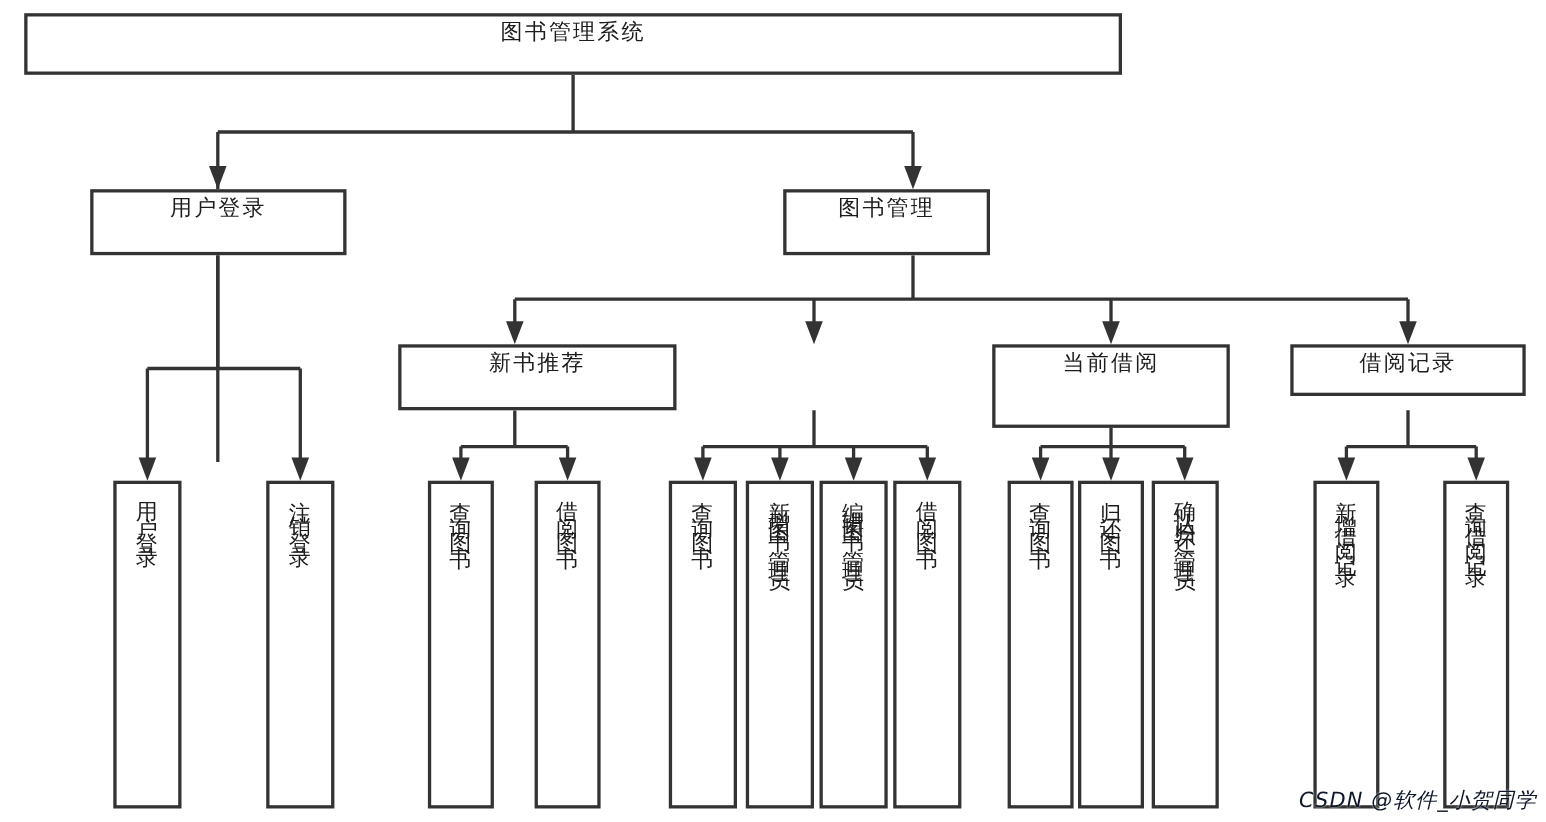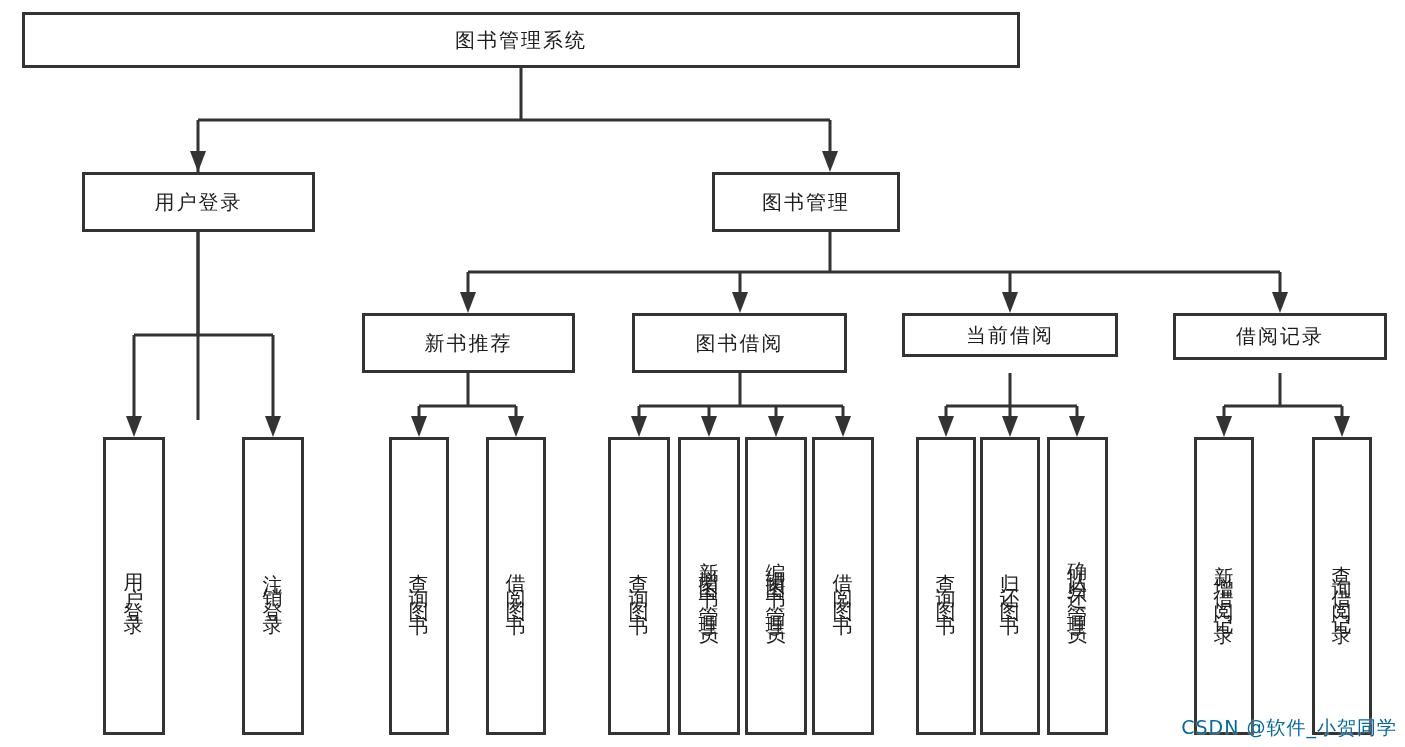--- a/index.html
+++ b/index.html
@@ -9,7 +9,7 @@
   }
   .node{
     position:absolute;background:#ffffff;border:3px solid #333333;box-sizing:border-box;
-    display:flex;align-items:center;justify-content:center;z-index:2;
+    display:flex;align-items:flex-start;justify-content:center;z-index:2;
   }
   .node.h span{font-size:20px;letter-spacing:2px;white-space:nowrap;}
   .node.v span{writing-mode:vertical-rl;font-size:20px;line-height:1;}

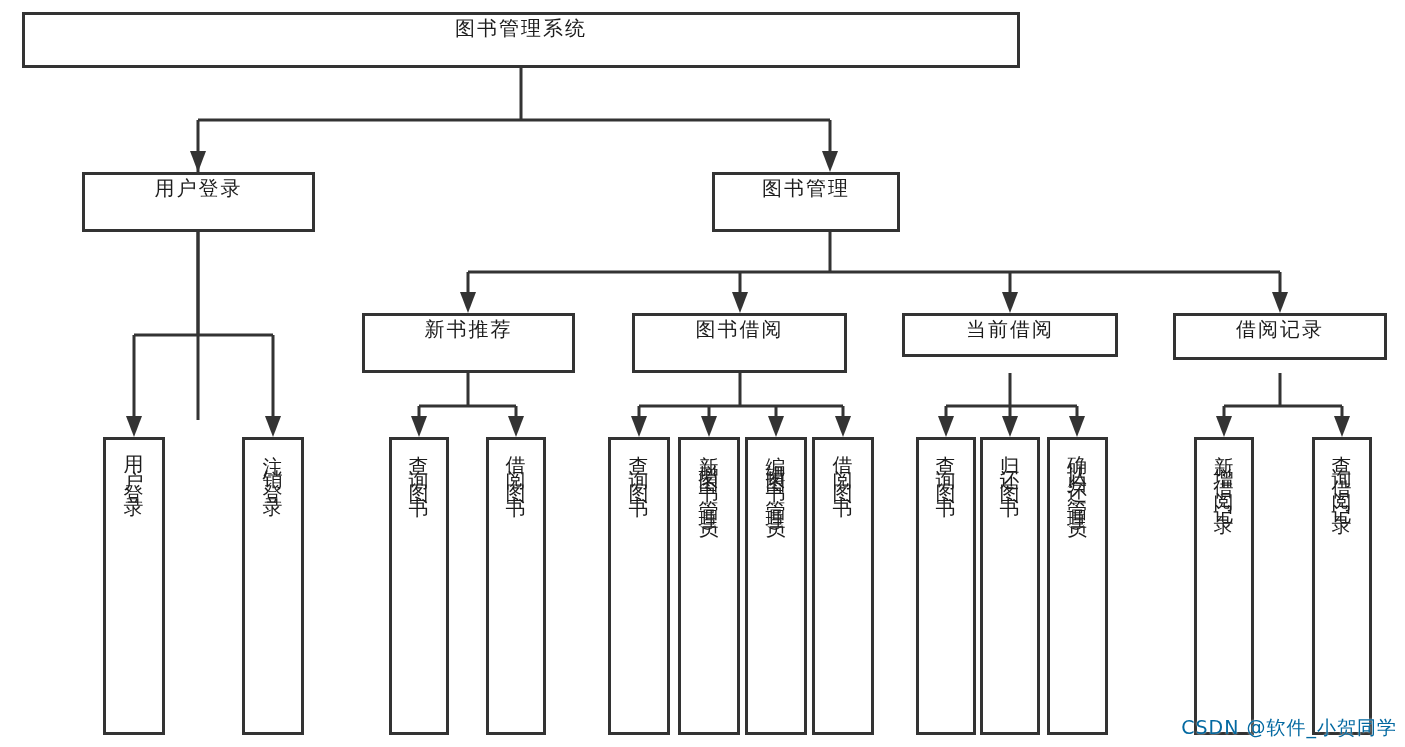--- a/index.html
+++ b/index.html
@@ -90,7 +90,7 @@
     <span>图书管理</span>
   </div>
 
-  <div class="node h" style="left:362px;top:313px;width:213px;height:60px">
+  <div class="node h" style="left:362px;top:313px;width:253px;height:60px">
     <span>新书推荐</span>
   </div>
   <div class="node h" style="left:632px;top:313px;width:215px;height:60px">

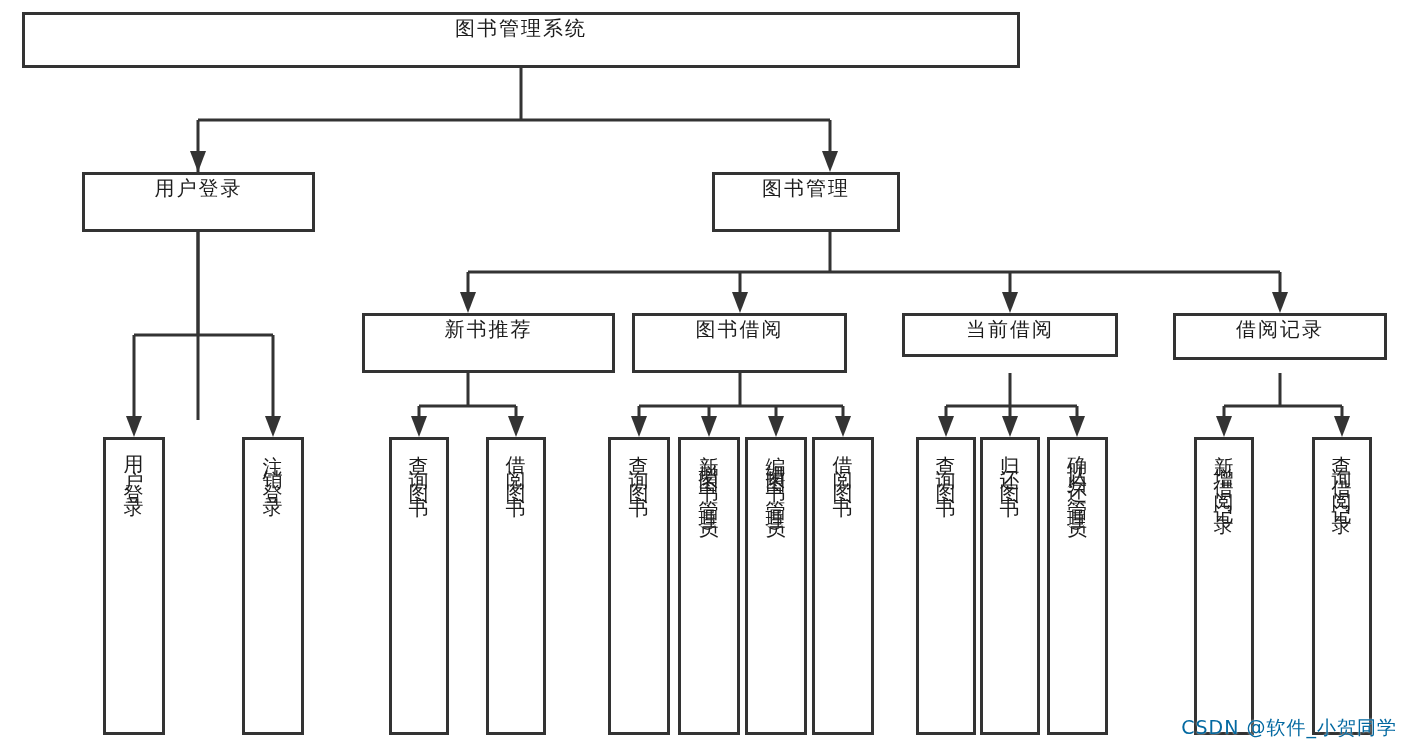--- a/index.html
+++ b/index.html
@@ -93,9 +93,6 @@
   <div class="node h" style="left:362px;top:313px;width:253px;height:60px">
     <span>新书推荐</span>
   </div>
-  <div class="node h" style="left:632px;top:313px;width:215px;height:60px">
-    <span>图书借阅</span>
-  </div>
   <div class="node h" style="left:902px;top:313px;width:216px;height:44px">
     <span>当前借阅</span>
   </div>

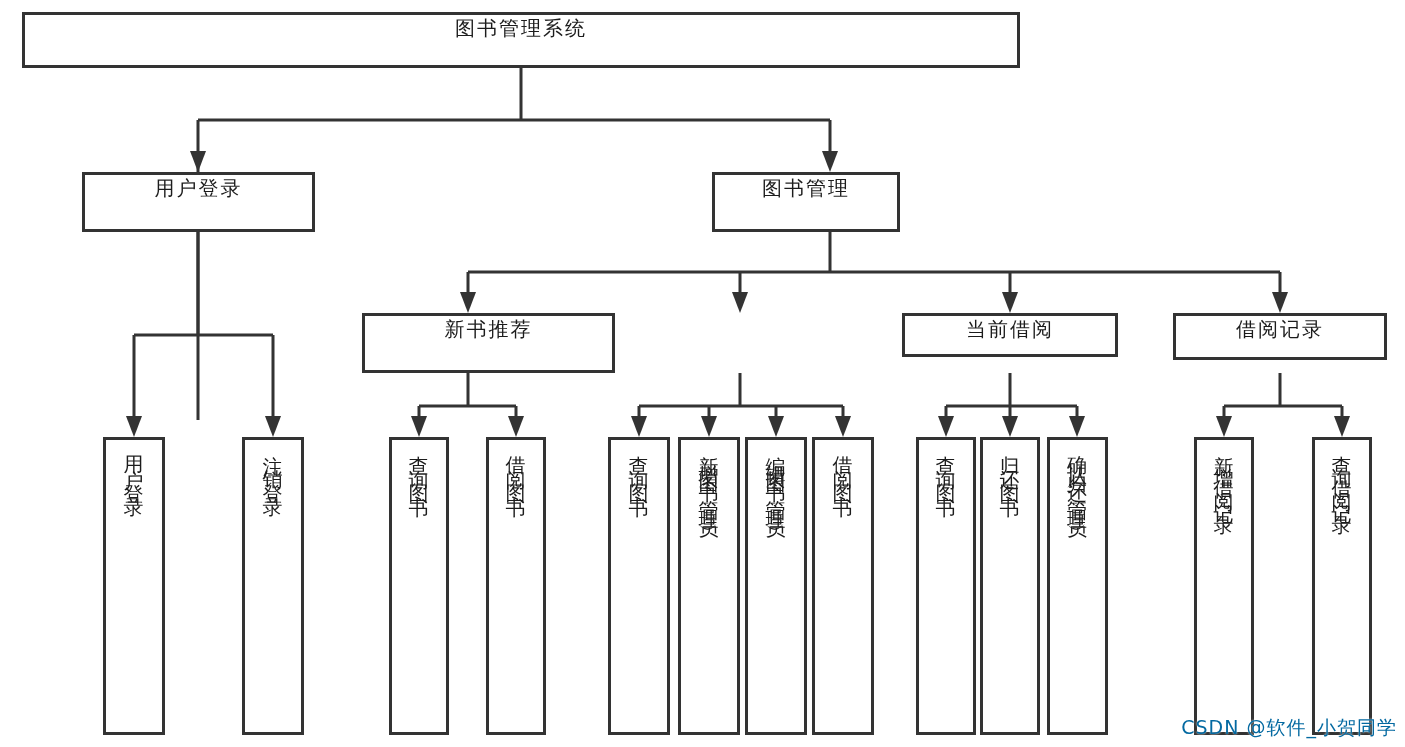--- a/index.html
+++ b/index.html
@@ -93,7 +93,7 @@
   <div class="node h" style="left:362px;top:313px;width:253px;height:60px">
     <span>新书推荐</span>
   </div>
-  <div class="node h" style="left:902px;top:313px;width:216px;height:44px">
+  <div class="node h" style="left:902px;top:313px;width:216px;height:76px">
     <span>当前借阅</span>
   </div>
   <div class="node h" style="left:1173px;top:313px;width:214px;height:47px">

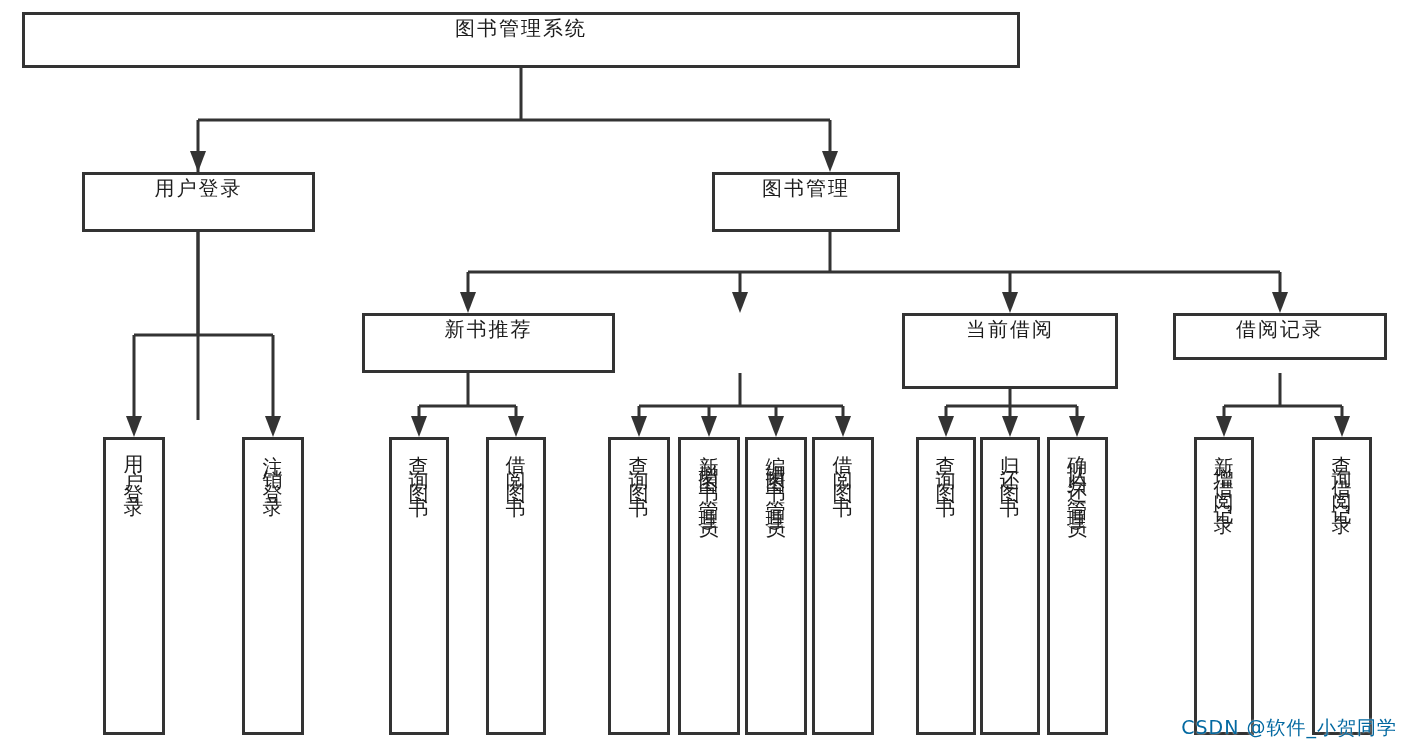--- a/index.html
+++ b/index.html
@@ -20,8 +20,8 @@
   svg.connectors path{stroke:#333333;stroke-width:3;fill:none;}
   svg.connectors polygon{fill:#333333;stroke:none;}
   .watermark{
-    position:absolute;right:8px;bottom:6px;font-size:19px;color:#0369a1;
-    z-index:3;letter-spacing:1px;text-shadow:0 0 2px #ffffff;white-space:nowrap;
+    position:absolute;right:8px;bottom:6px;font-size:19px;color:#0f172a;
+    z-index:3;letter-spacing:1px;text-shadow:0 0 2px #ffffff;white-space:nowrap;font-style:italic;
   }
 </style>
 </head>

